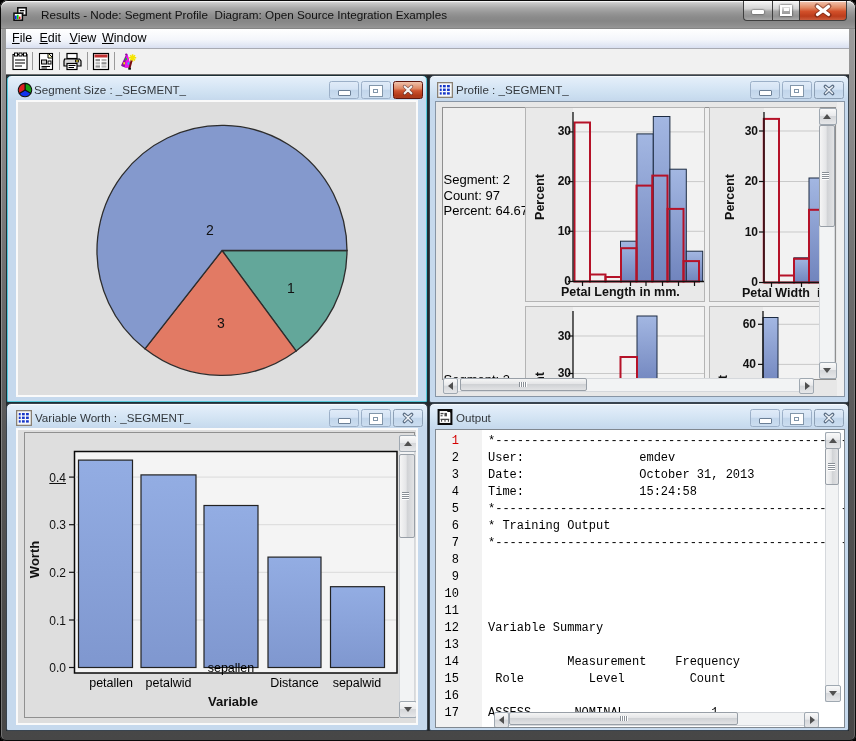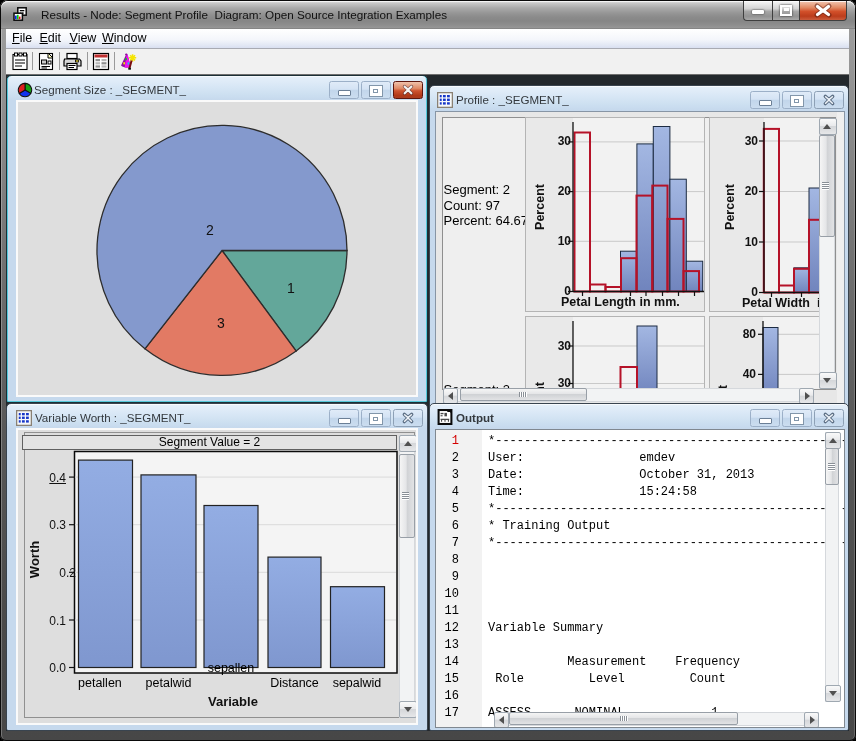--- a/index.html
+++ b/index.html
@@ -183,7 +183,7 @@
       </div>
     </div>
 
-    <div class="win" style="left:423px;top:10px;width:420px;height:328px;text-decoration:underline;">
+    <div class="win" style="left:423px;top:0;width:420px;height:328px;text-decoration:underline;">
       <svg class="wicon" style="left:7px;top:6px;" width="11" height="11" viewBox="0 0 15 15">
         <rect x="0.6" y="0.6" width="13.8" height="13.8" fill="#f6f8fa" stroke="#8a8174" stroke-width="1.2"></rect>
         <g fill="#1636c8">

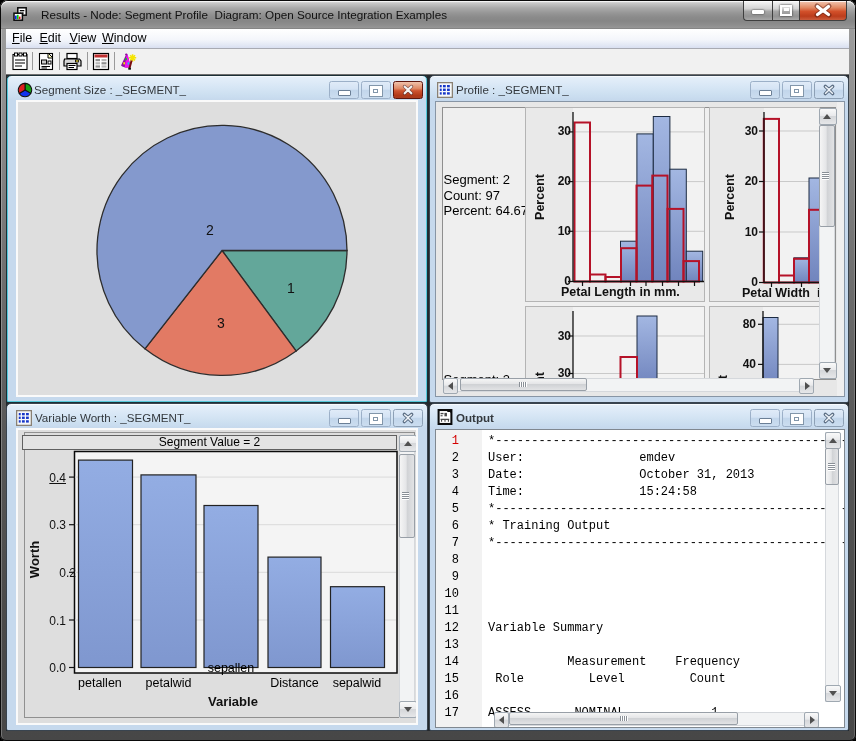--- a/index.html
+++ b/index.html
@@ -348,7 +348,7 @@
                 <line x1="48" y1="57.4" x2="53" y2="57.4"></line>
               </g>
           </svg>
-          <div class="ticklbl" style="left:26px;top:10.3px;width:20px;">80</div>
+          <div class="ticklbl" style="left:26px;top:10.3px;width:20px;">60</div>
           <div class="ticklbl" style="left:26px;top:50.4px;width:20px;">40</div>
           <div class="rot" style="left:-10px;top:84px;">Percent</div>
         </div>

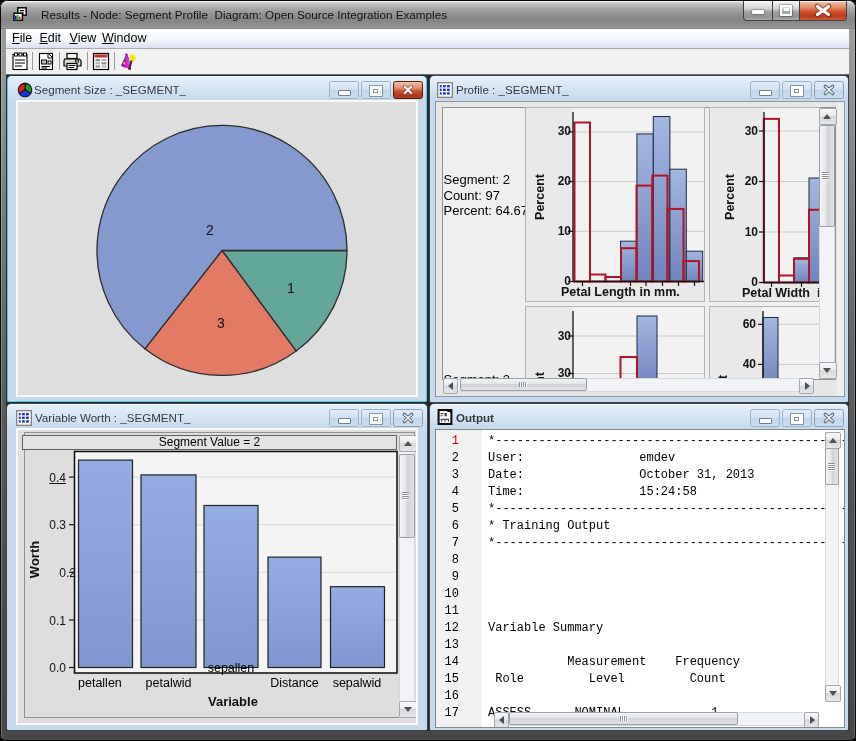--- a/index.html
+++ b/index.html
@@ -477,7 +477,7 @@
         <rect x="6" y="3.4" width="2.2" height="3" fill="#4a4a4a"></rect>
         <path d="M2.6 8.6 h7.6 v1 h-7.6 Z M3 9.6 h1 v1.6 h-1 Z M6 9.6 h1 v1.6 h-1 Z M9 9.6 h1 v1.6 h-1 Z" fill="#4a4a4a"></path>
       </svg>
-      <span class="wtext" style="left:26px;font-weight:bold;">Output</span>
+      <span class="wtext" style="left:26px;">Output</span>
       <div class="wbtns" style="right:4.5px;">
         <div class="wbtn">
             <div class="wglyph-min"></div>

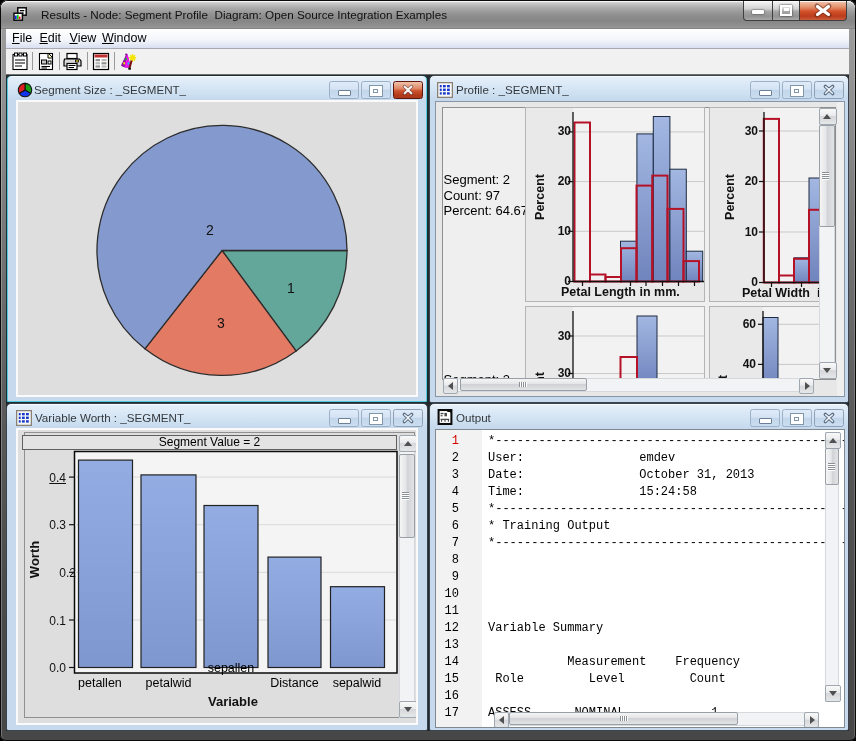--- a/index.html
+++ b/index.html
@@ -412,7 +412,6 @@
       </div>
       <div class="wcontent" style="left:9px;top:24px;right:9px;bottom:5px;border:2px solid #fafafa;overflow:hidden;">
         <div style="position:absolute;left:6px;top:2px;width:391px;height:286px;border:1px solid #909090;box-sizing:border-box;"></div>
-        <div style="position:absolute;left:4px;top:5px;width:373px;height:13px;border:1px solid #606060;background:#e3e3e3;text-align:center;font-size:12px;color:#000;line-height:13px;">Segment Value = 2</div>
         <svg width="400" height="293" viewBox="0 0 400 293" style="position:absolute;left:0;top:0;">
           <rect x="56.5" y="21.5" width="322.5" height="221.5" fill="#f4f4f4" stroke="#0a0a0a" stroke-width="1.5"></rect>
           <g stroke="#dadada" stroke-width="1">

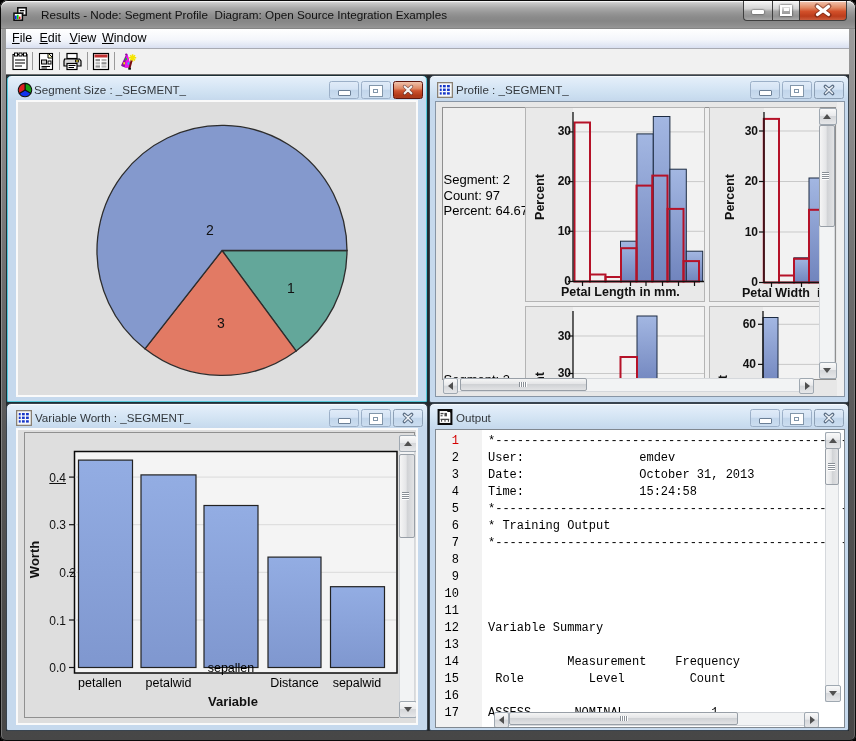--- a/index.html
+++ b/index.html
@@ -443,7 +443,7 @@
         </svg>
         <div class="ticklbl" style="left:26px;top:231px;width:22px;font-weight:normal;">0.0</div>
         <div class="ticklbl" style="left:26px;top:183.5px;width:22px;font-weight:normal;">0.1</div>
-        <div class="ticklbl" style="left:36px;top:136px;width:22px;font-weight:normal;">0.2</div>
+        <div class="ticklbl" style="left:26px;top:136px;width:22px;font-weight:normal;">0.2</div>
         <div class="ticklbl" style="left:26px;top:88px;width:22px;font-weight:normal;">0.3</div>
         <div class="ticklbl" style="left:26px;top:40.6px;width:22px;font-weight:normal;text-decoration:underline;">0.4</div>
         <div class="rot" style="left:-2px;top:122px;font-size:13px;">Worth</div>

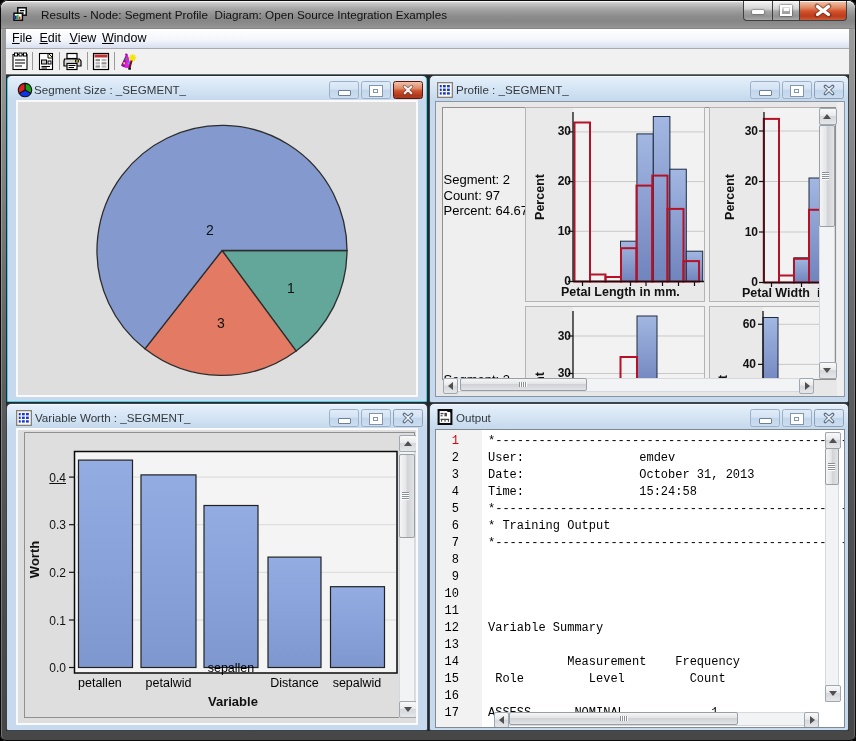--- a/index.html
+++ b/index.html
@@ -447,7 +447,7 @@
         <div class="ticklbl" style="left:26px;top:88px;width:22px;font-weight:normal;">0.3</div>
         <div class="ticklbl" style="left:26px;top:40.6px;width:22px;font-weight:normal;text-decoration:underline;">0.4</div>
         <div class="rot" style="left:-2px;top:122px;font-size:13px;">Worth</div>
-        <div style="position:absolute;left:60px;top:246px;width:55px;text-align:left;font-size:12.5px;">petallen</div>
+        <div style="position:absolute;left:60px;top:246px;width:55px;text-align:right;font-size:12.5px;">petallen</div>
         <div style="position:absolute;left:123px;top:246px;width:55px;text-align:center;font-size:12.5px;">petalwid</div>
         <div style="position:absolute;left:186px;top:231px;width:54px;text-align:center;font-size:12.5px;">sepallen</div>
         <div style="position:absolute;left:250px;top:246px;width:53px;text-align:center;font-size:12.5px;">Distance</div>

